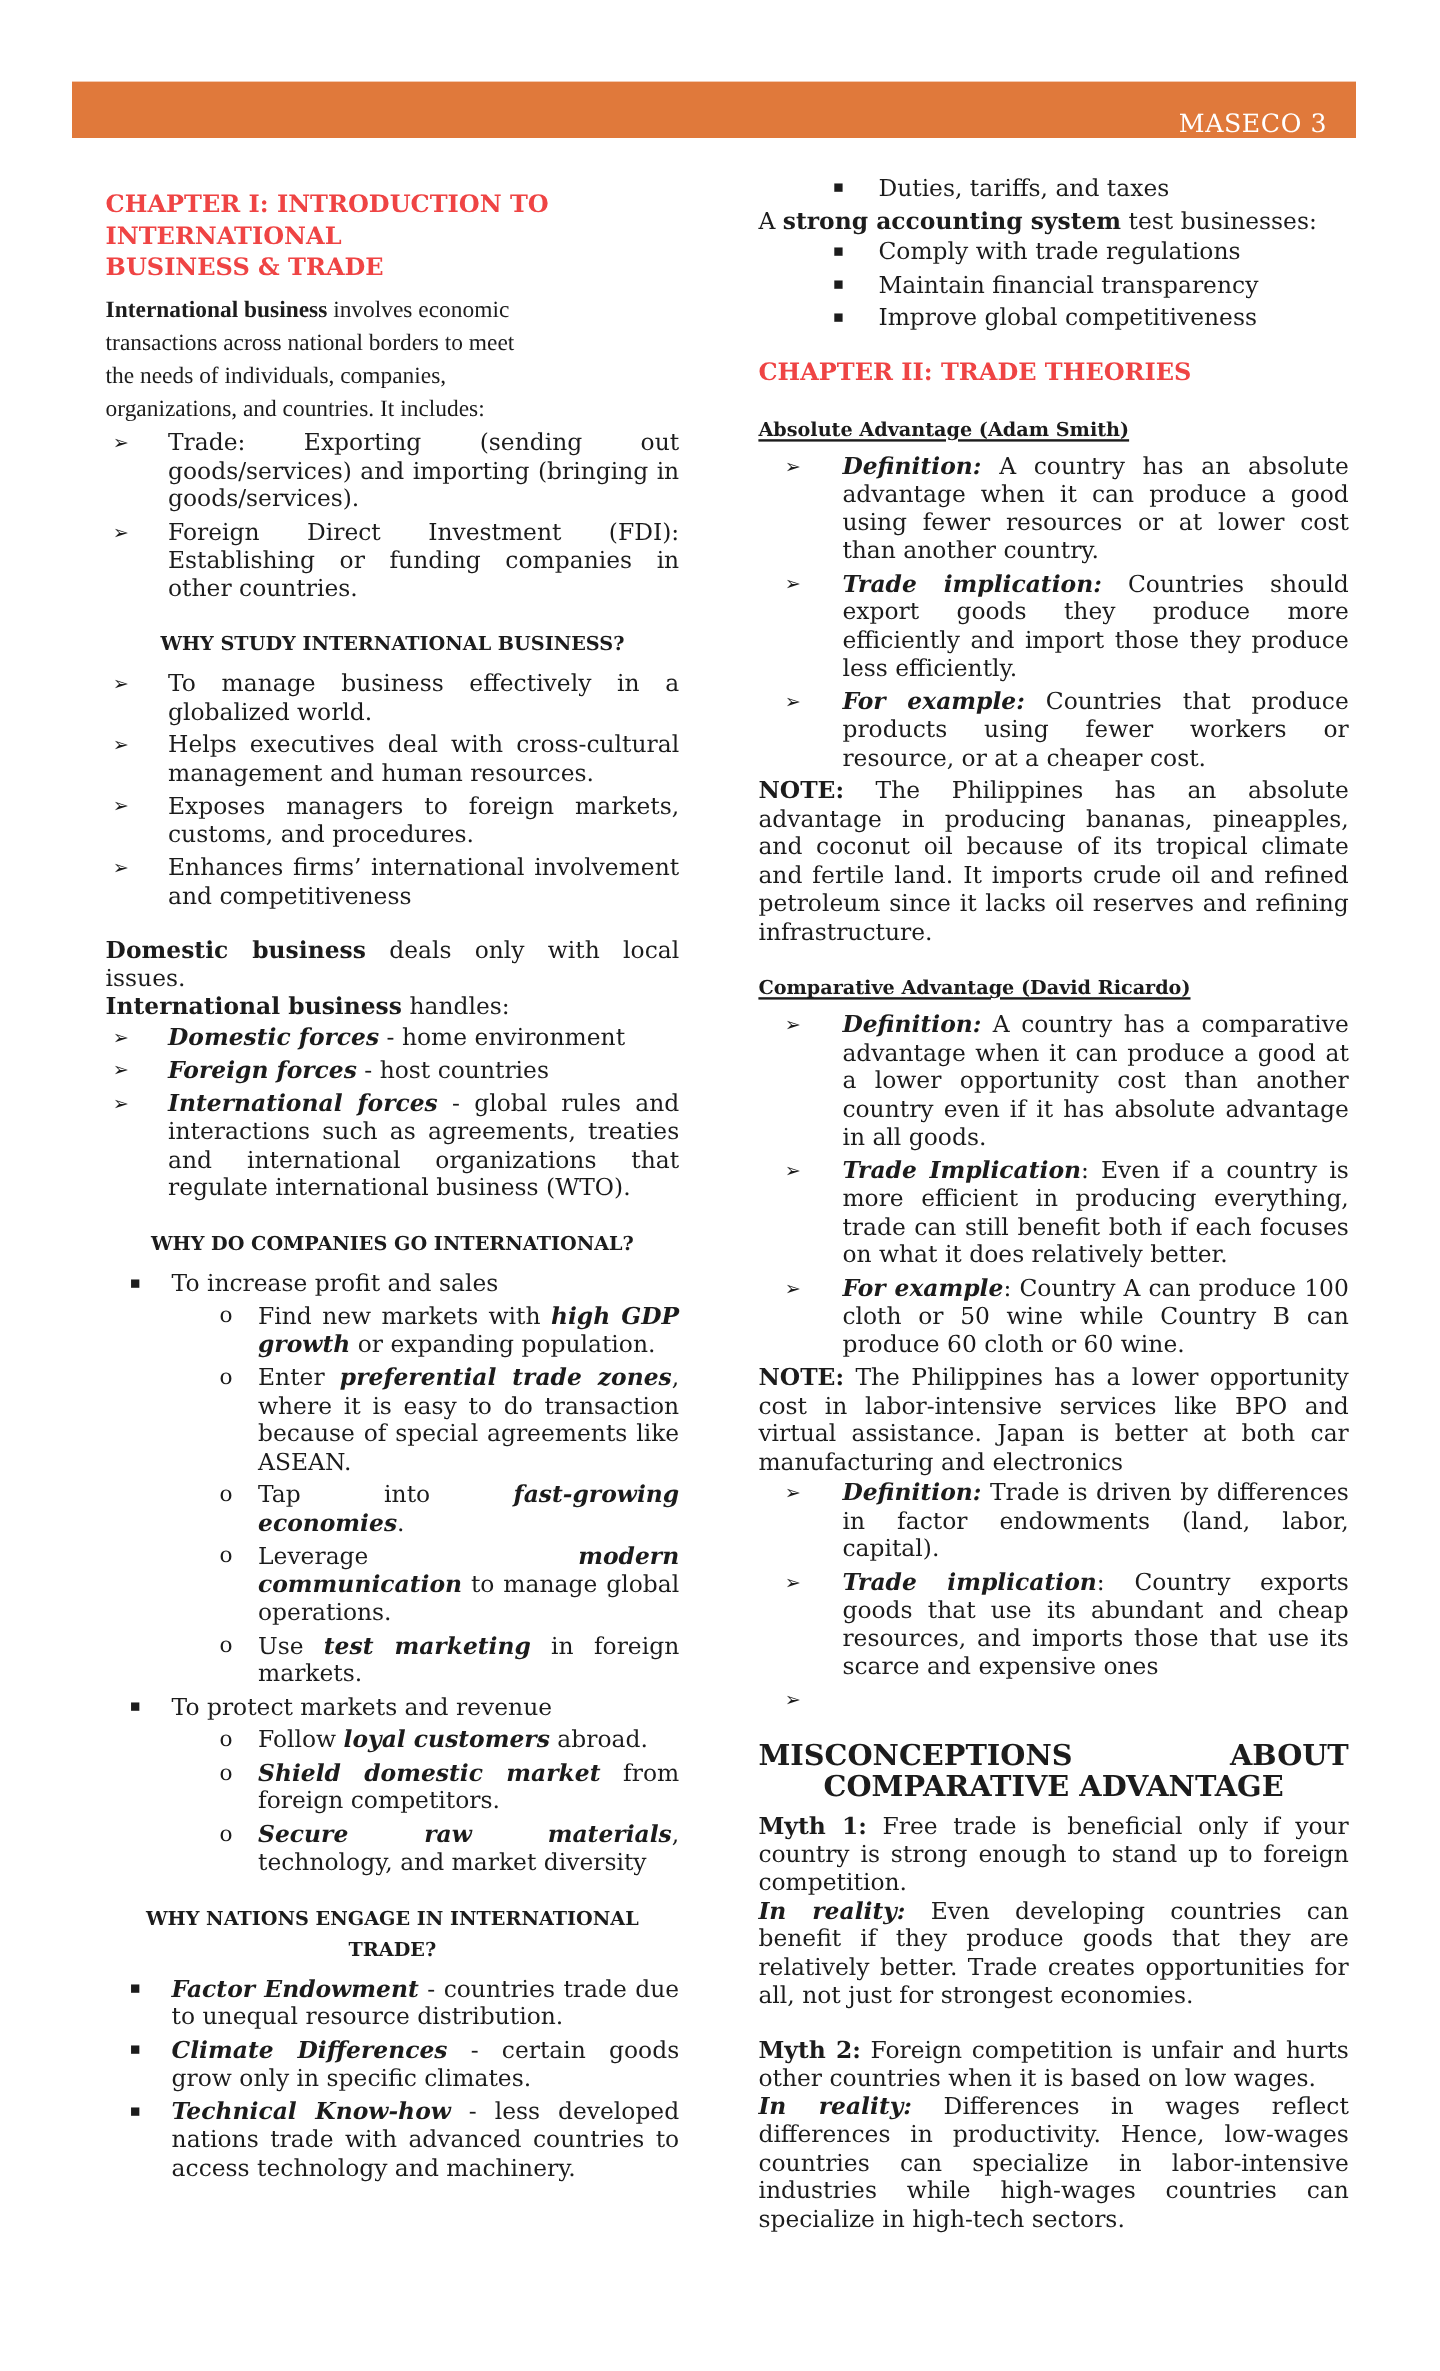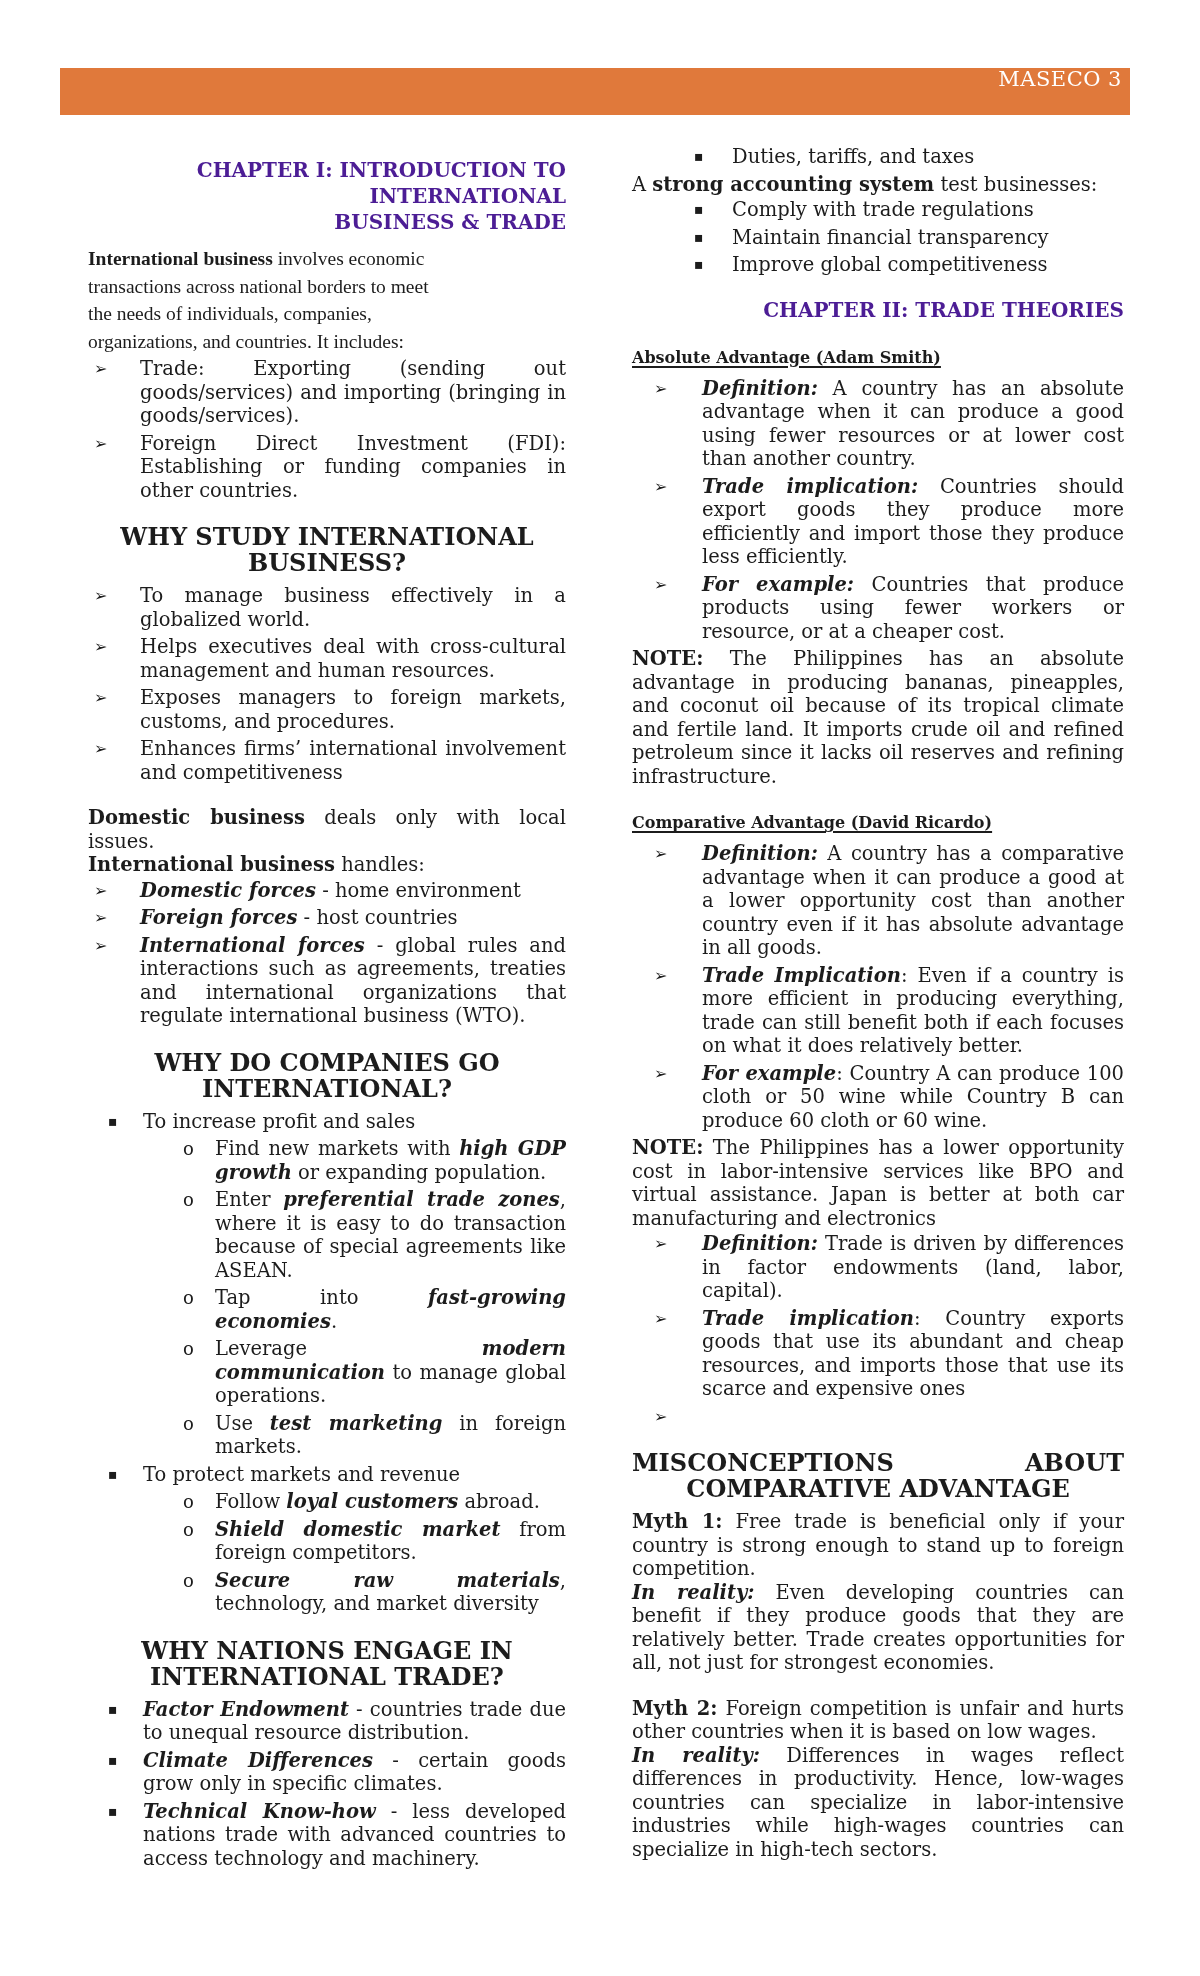--- a/index.html
+++ b/index.html
@@ -6,7 +6,7 @@
   .page{position:relative;width:1200px;height:1976px;background:#ffffff;overflow:hidden;
         font-family:"DejaVu Serif", serif;font-size:19.5px;line-height:23.5px;color:#1c1c1c;}
   .topbar{position:absolute;left:60px;top:68px;width:1070px;height:47px;background:#E0793B;
-          display:flex;align-items:flex-start;justify-content:flex-end;padding:0 8px;box-sizing:border-box;}
+          display:flex;align-items:flex-end;justify-content:flex-end;padding:0 24px;box-sizing:border-box;}
   .topbar span{color:#ffffff;font-size:21px;letter-spacing:.5px;}
   .cols{position:absolute;left:88px;top:143px;width:1036px;display:flex;gap:66px;}
   .col-left{width:478px;flex:none;}

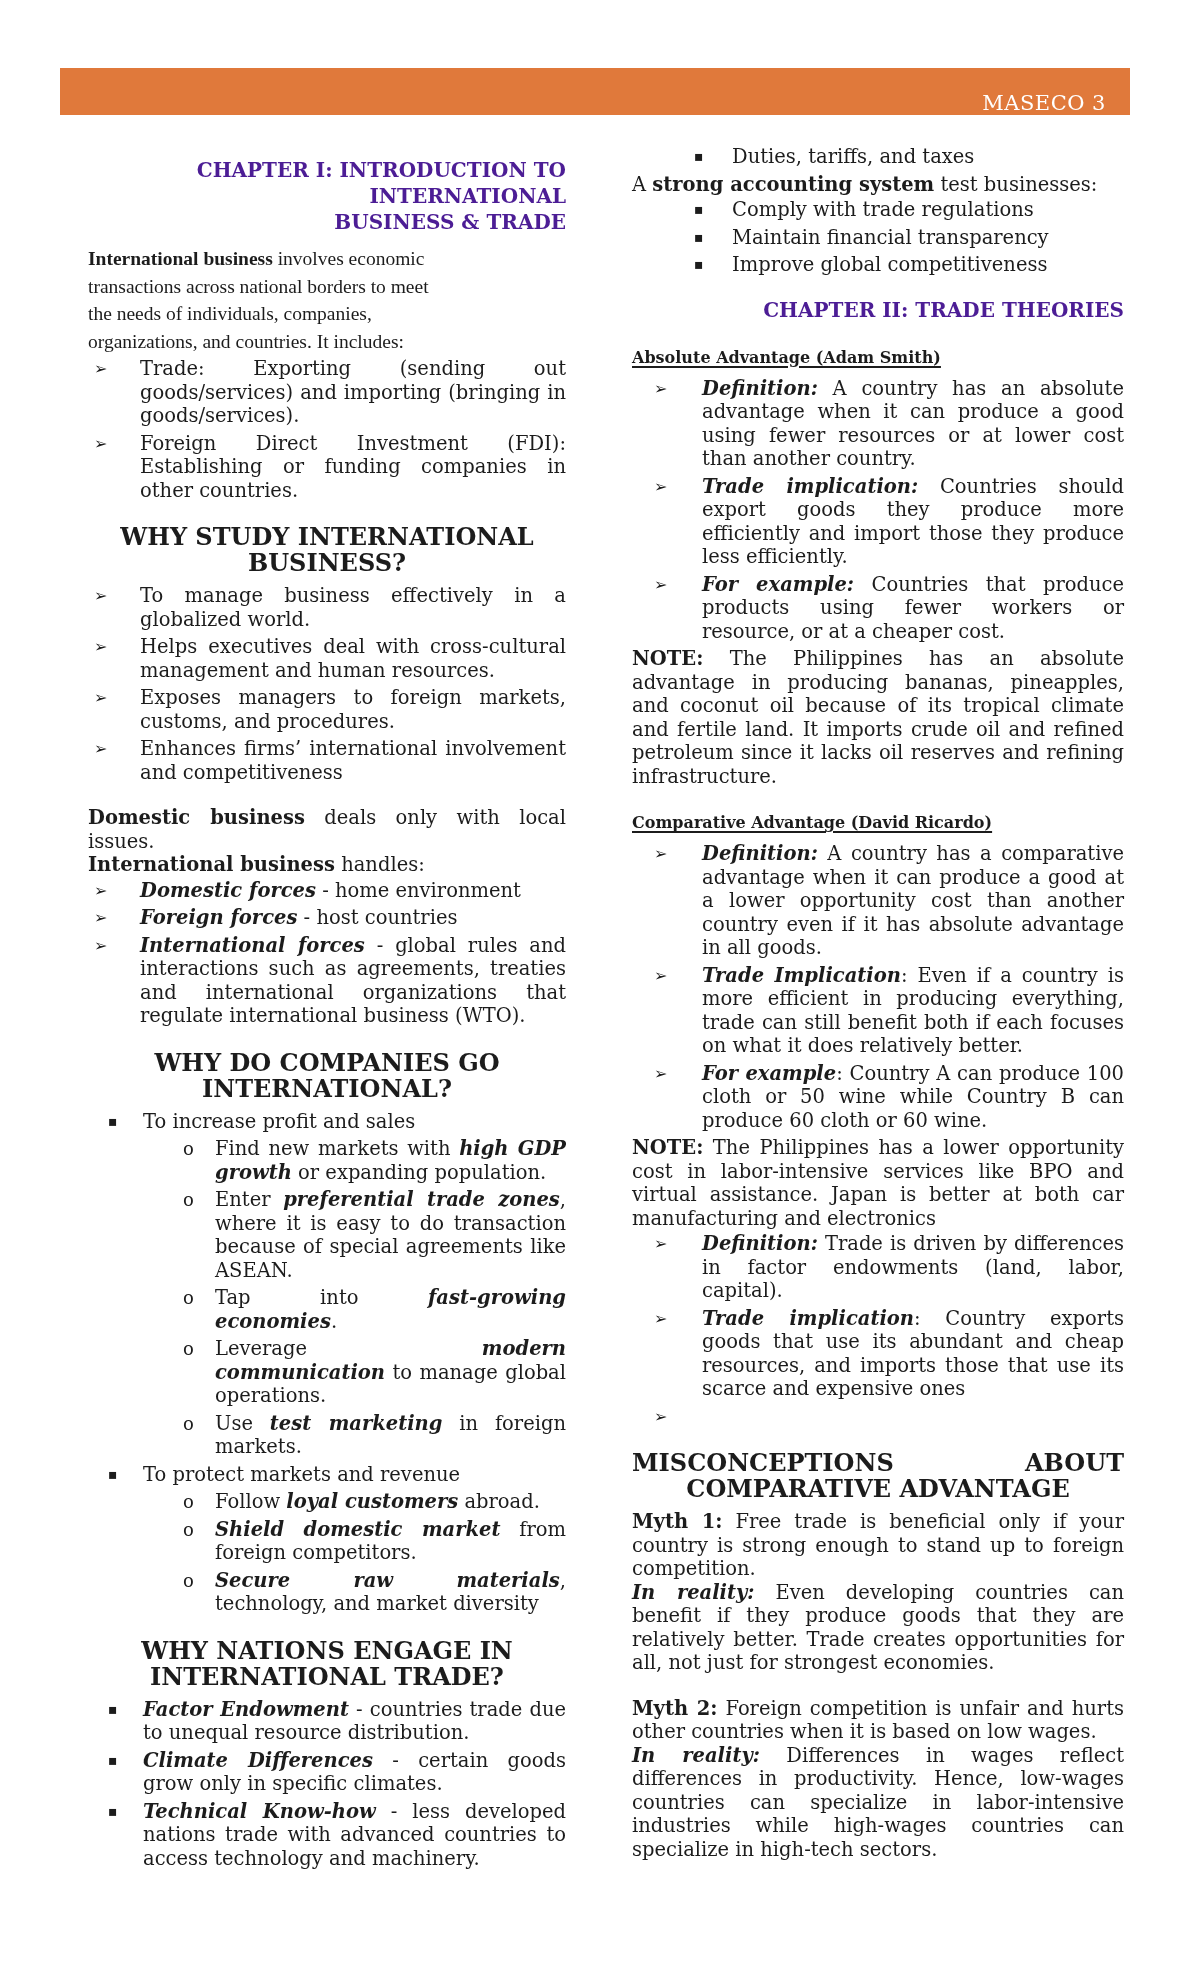--- a/index.html
+++ b/index.html
@@ -12,7 +12,7 @@
   .col-left{width:478px;flex:none;}
   .col-right{width:492px;flex:none;}
 
-  .h-orange{color:#4c1d95;font-weight:700;text-align:right;white-space:pre-line;
+  .h-orange{color:#ef4444;font-weight:700;text-align:left;white-space:pre-line;
             font-size:20px;line-height:26px;margin:20px 0 10px;}
   .h-center{font-weight:700;text-align:center;font-size:24px;line-height:26px;margin:22px 0 8px;}
   .h-underline{font-weight:700;text-decoration:underline;text-underline-offset:3px;

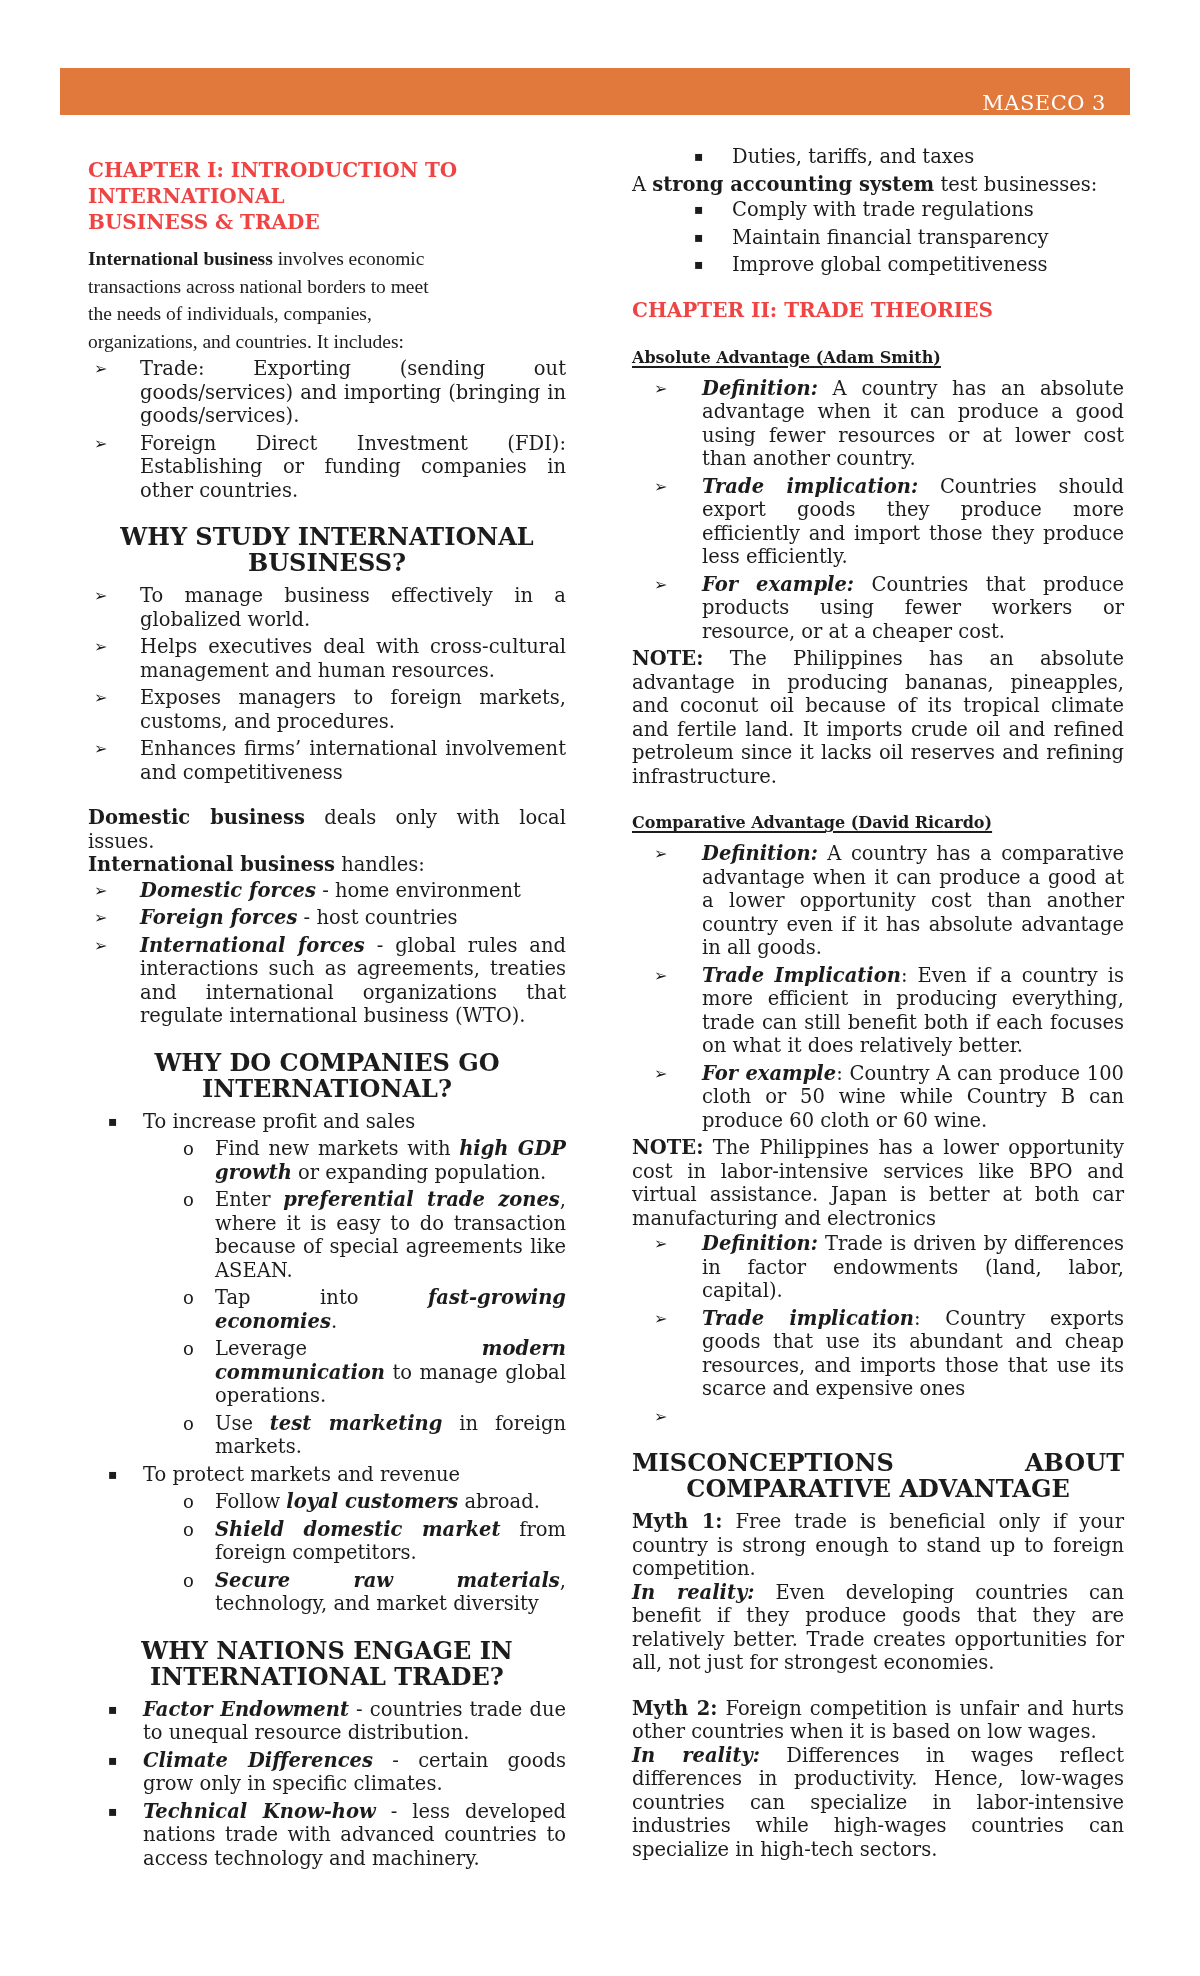--- a/index.html
+++ b/index.html
@@ -14,7 +14,7 @@
 
   .h-orange{color:#ef4444;font-weight:700;text-align:left;white-space:pre-line;
             font-size:20px;line-height:26px;margin:20px 0 10px;}
-  .h-center{font-weight:700;text-align:center;font-size:24px;line-height:26px;margin:22px 0 8px;}
+  .h-center{font-weight:700;text-align:center;font-size:16px;line-height:26px;margin:22px 0 8px;}
   .h-underline{font-weight:700;text-decoration:underline;text-underline-offset:3px;
                text-decoration-thickness:2px;font-size:16px;line-height:26px;margin:22px 0 6px;}
   .h-justify{font-weight:700;text-align:justify;text-align-last:center;font-size:24px;

